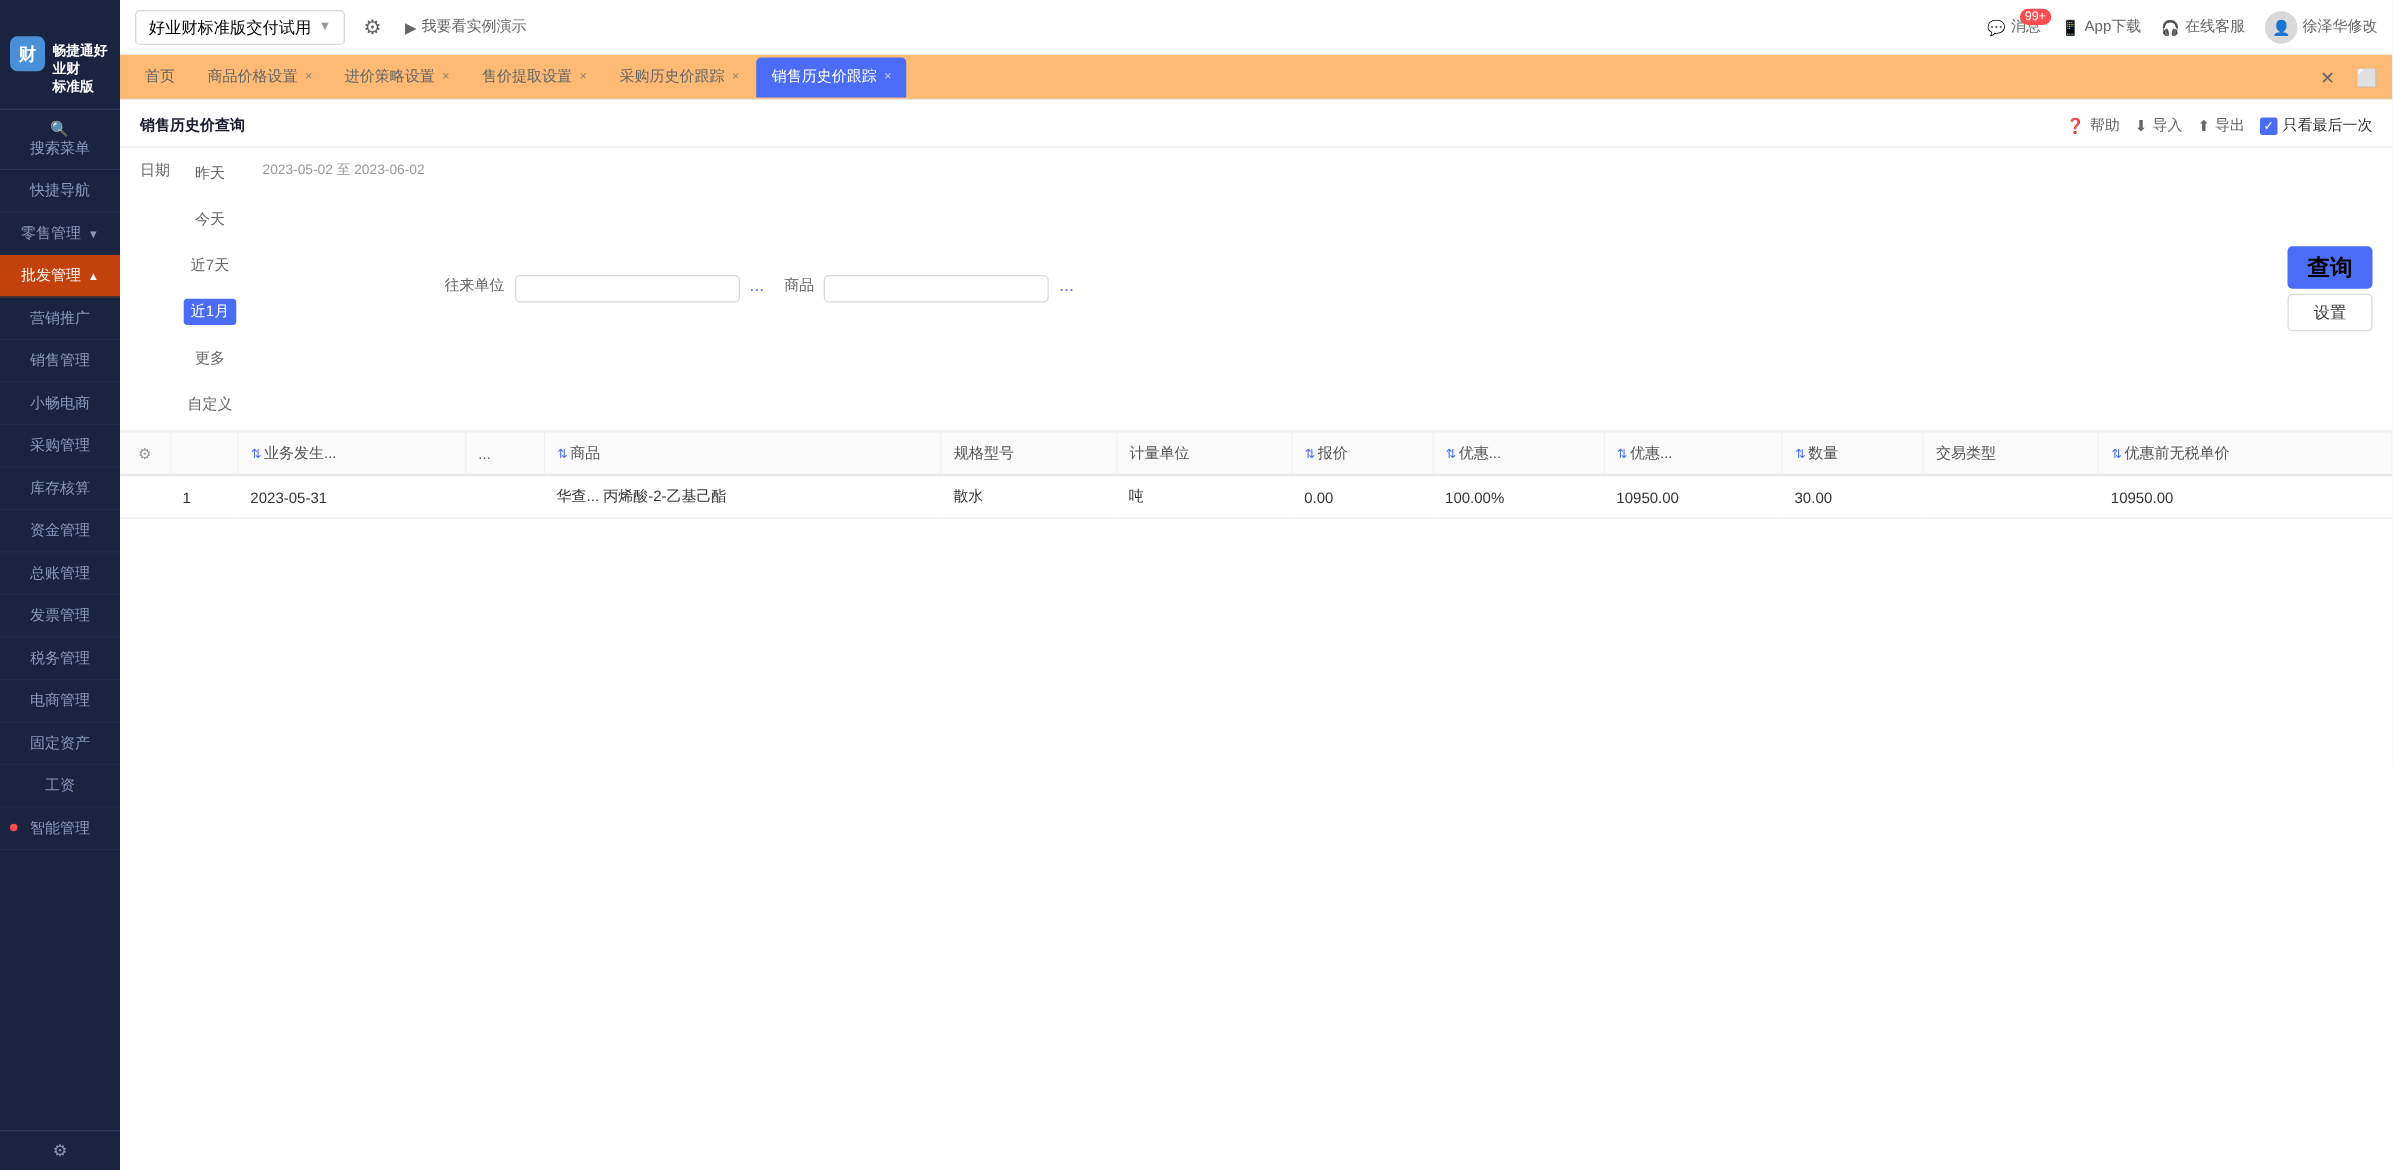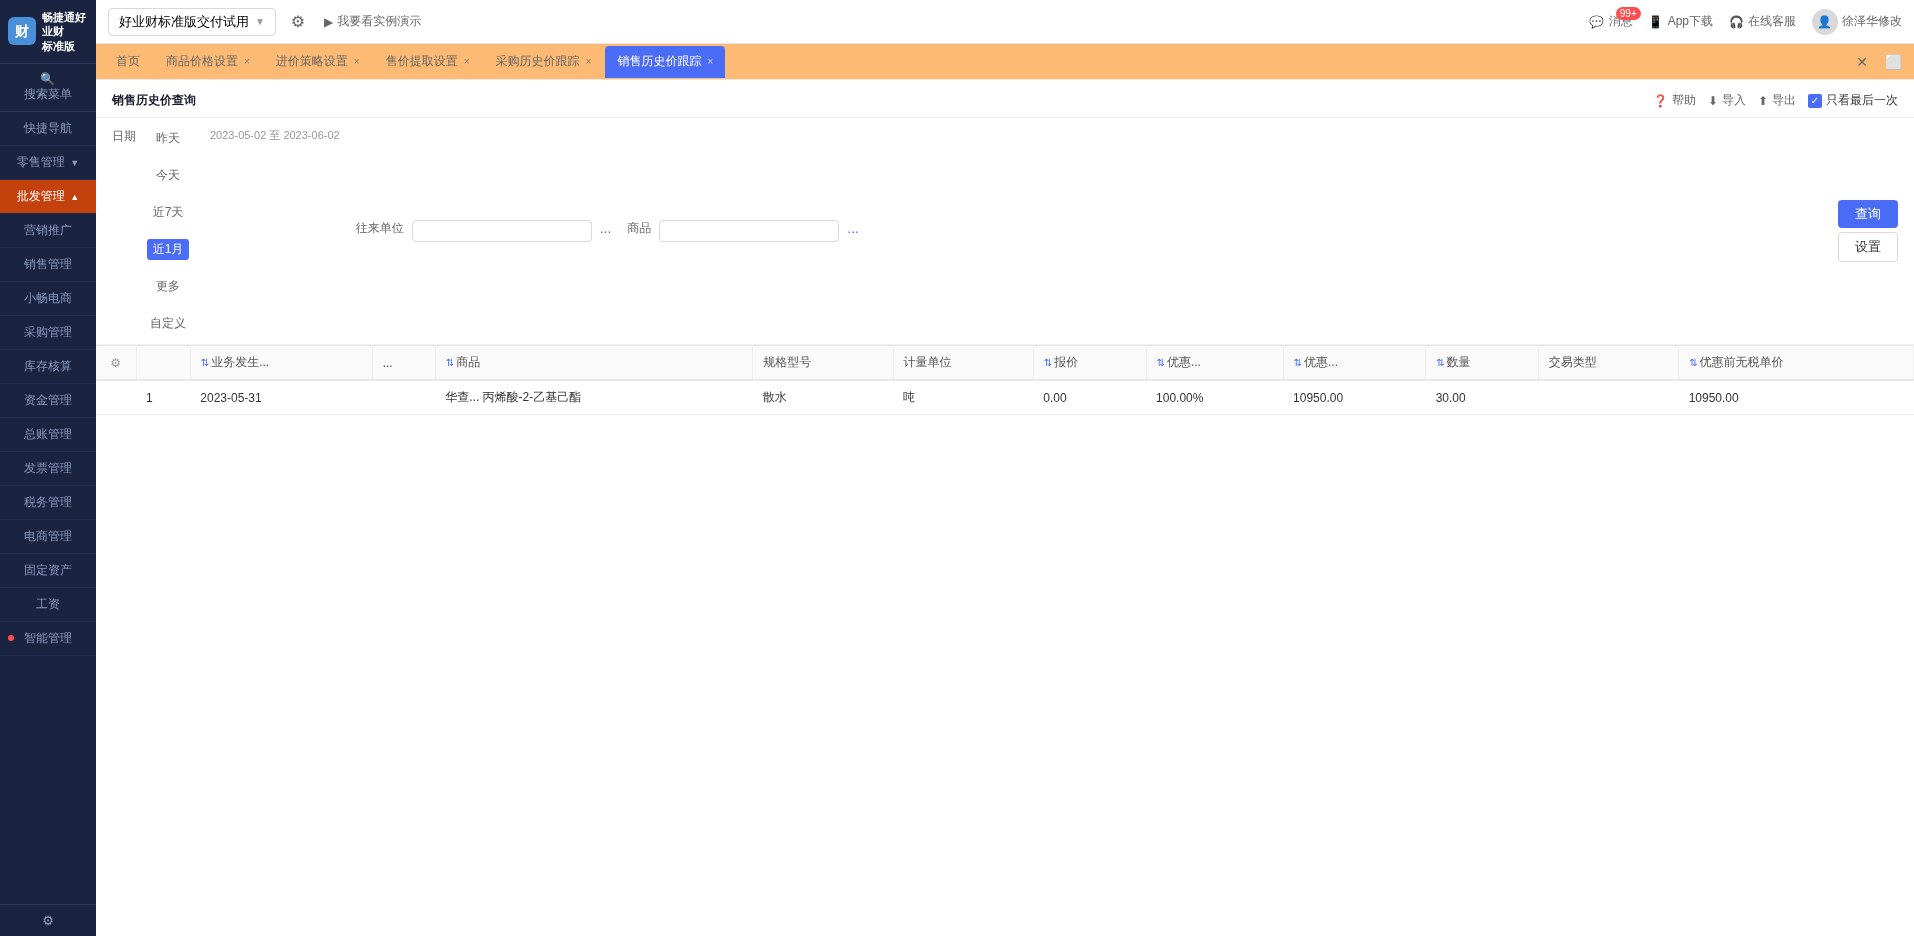--- a/index.html
+++ b/index.html
@@ -34,7 +34,7 @@
       display: flex; align-items: center; justify-content: center;
       color: white; font-size: 14px; flex-shrink: 0;
     }
-    .sidebar-logo-text { font-size: 11px; line-height: 1.3; }
+    .sidebar-logo-text { font-size: 11px; line-height: 1.3; margin-top: 24px; }
     .sidebar-search {
       padding: 8px;
       color: #8899bb;

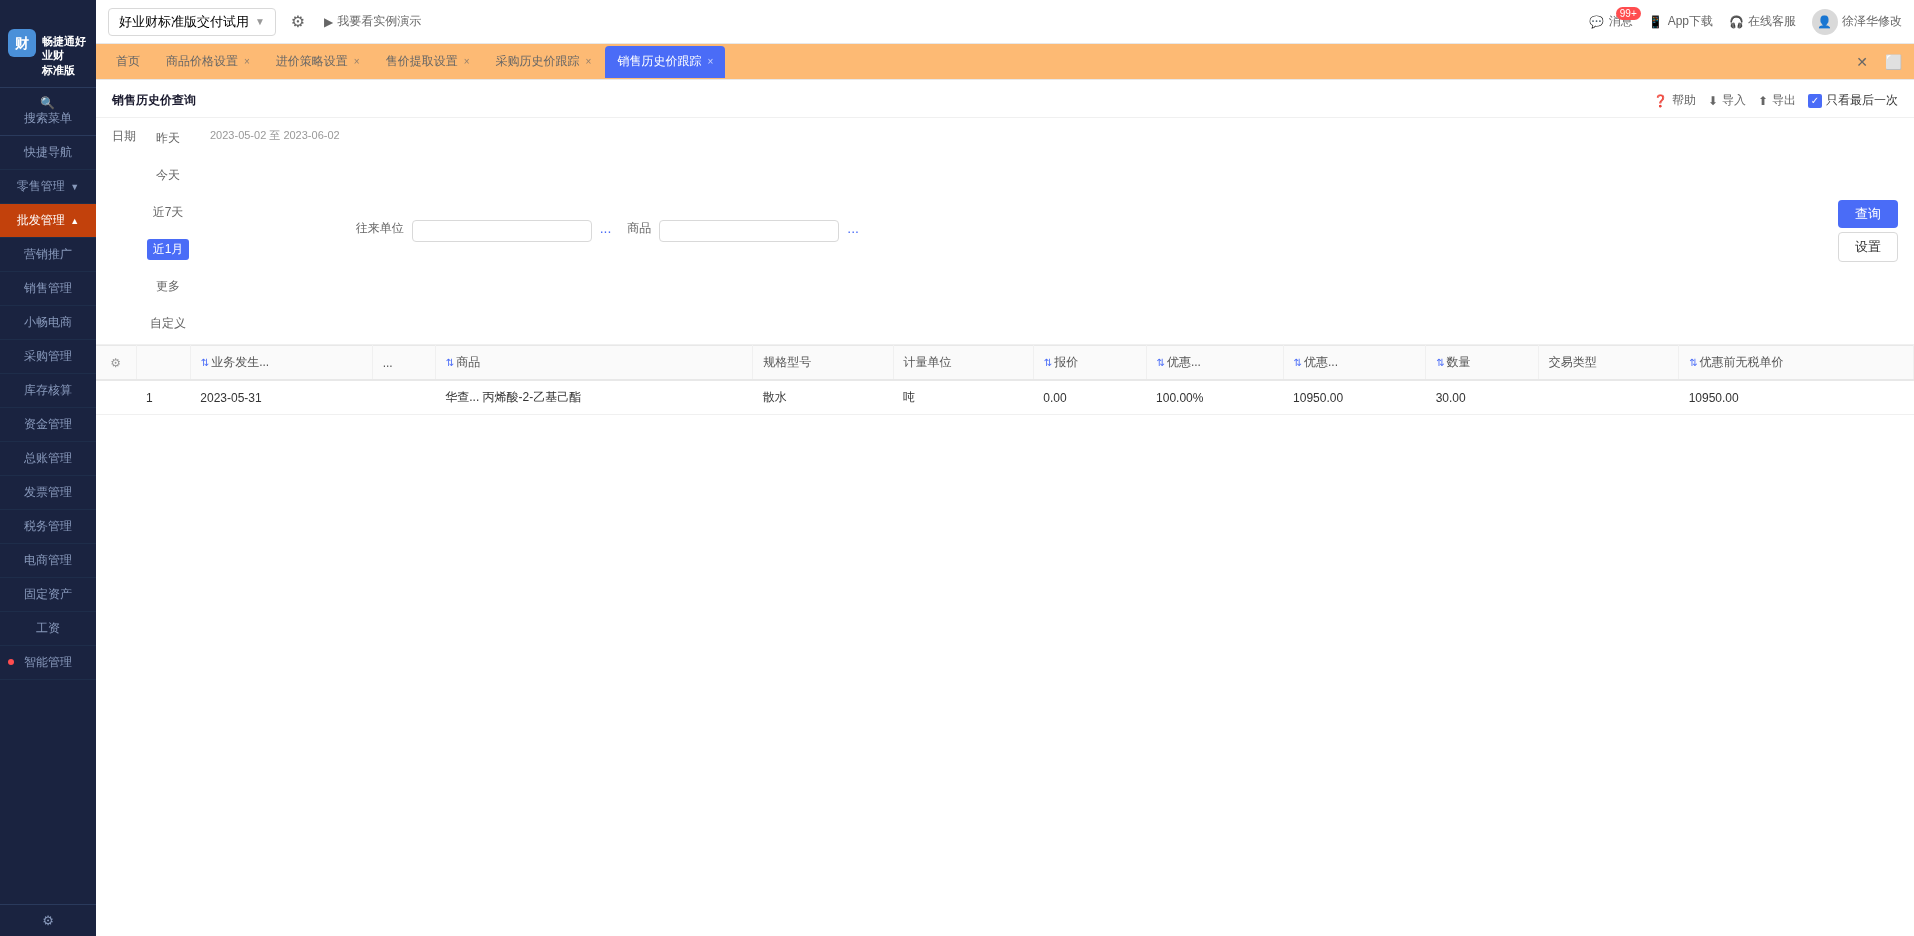--- a/index.html
+++ b/index.html
@@ -264,10 +264,10 @@
       color: #4a6cf7; cursor: pointer; font-size: 14px;
     }
     .btn-primary {
-      background: #4a6cf7; color: #ffffff;
+      background: #4a6cf7; color: #000000;
       border: none; border-radius: 4px;
-      padding: 5px 16px; font-size: 13px;
-      cursor: pointer; white-space: nowrap;
+      padding: 5px 16px; font-size: 18px;
+      cursor: pointer; white-space: nowrap; font-weight: bold;
     }
     .btn-default {
       background: white; color: #333;

